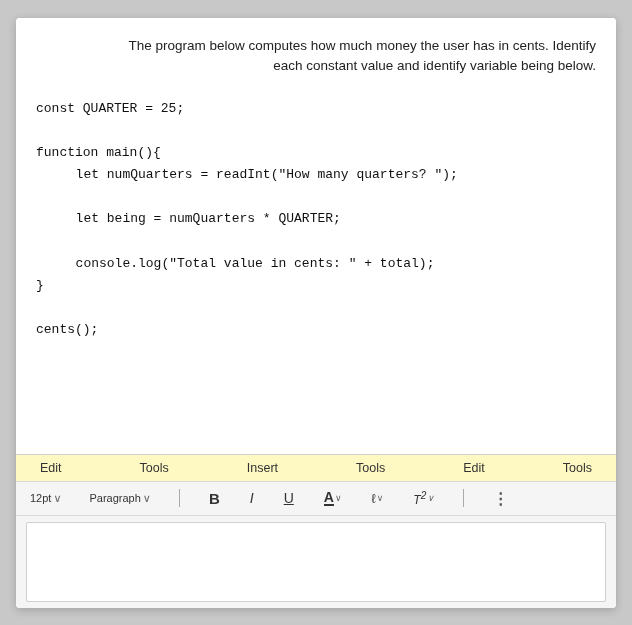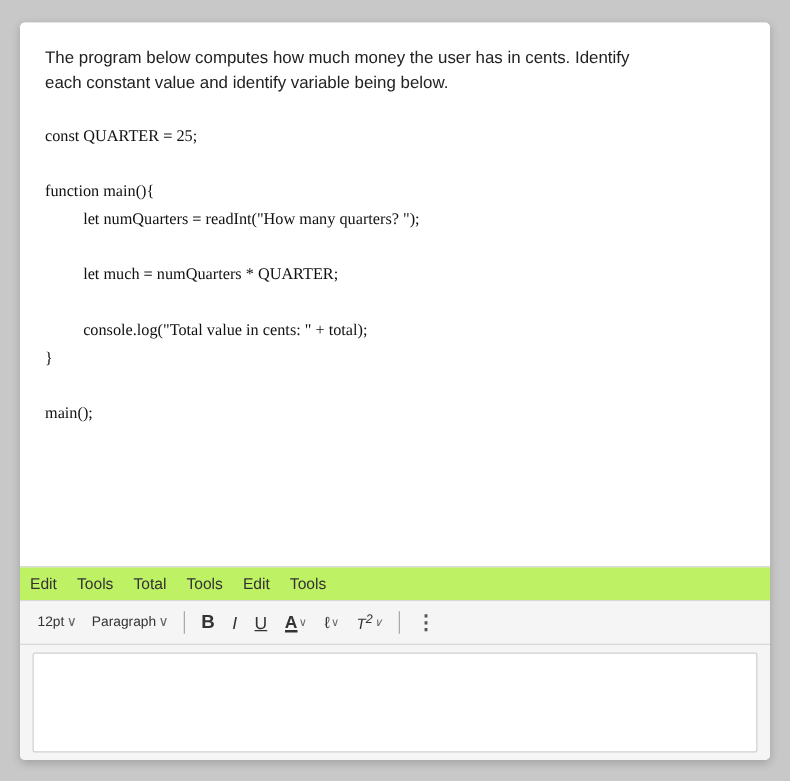--- a/index.html
+++ b/index.html
@@ -35,6 +35,7 @@
       font-size: 13.5px;
       color: #222;
       line-height: 1.5;
+      text-align: right;
     }
 
     .code-section {

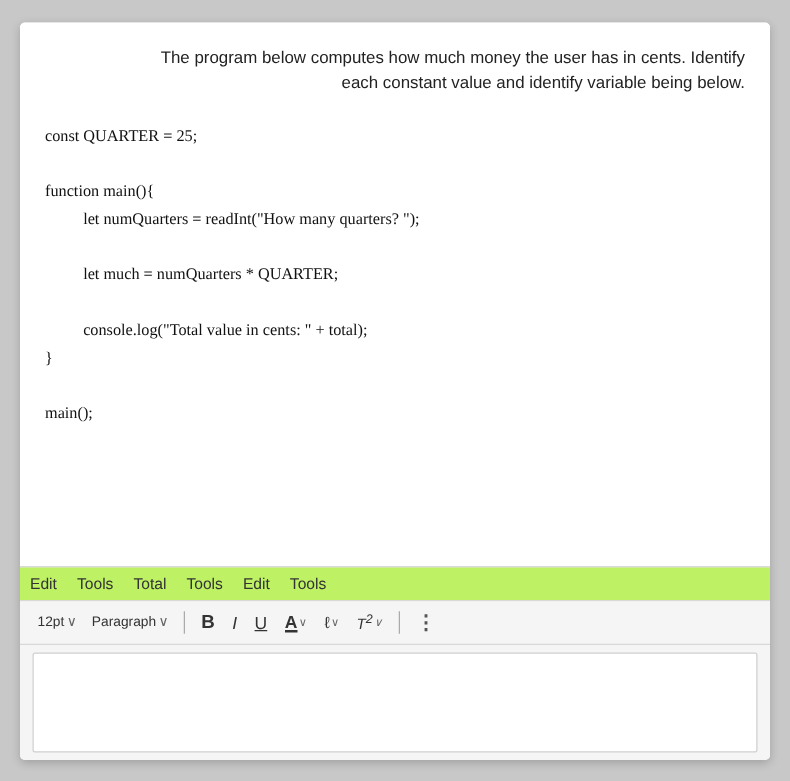--- a/index.html
+++ b/index.html
@@ -45,7 +45,7 @@
     }
 
     .code-block {
-      font-family: Liberation Serif, serif;
+      font-family: Liberation Mono, monospace;
       font-size: 13px;
       color: #111;
       line-height: 1.7;

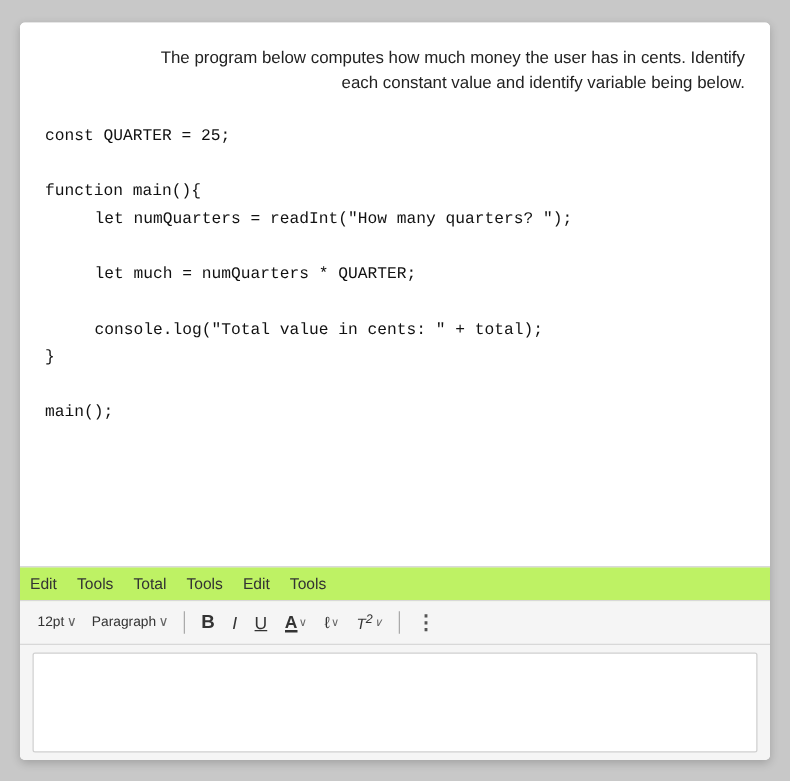--- a/index.html
+++ b/index.html
@@ -181,7 +181,7 @@
       <span class="code-line">function main(){</span>
       <span class="code-line indent-1">  let numQuarters = readInt("How many quarters? ");</span>
       <span class="code-line">&nbsp;</span>
-      <span class="code-line indent-1">  let much = numQuarters * QUARTER;</span>
+      <span class="code-line indent-1">  let being = numQuarters * QUARTER;</span>
       <span class="code-line">&nbsp;</span>
       <span class="code-line indent-1">  console.log("Total value in cents: " + total);</span>
       <span class="code-line">}</span>

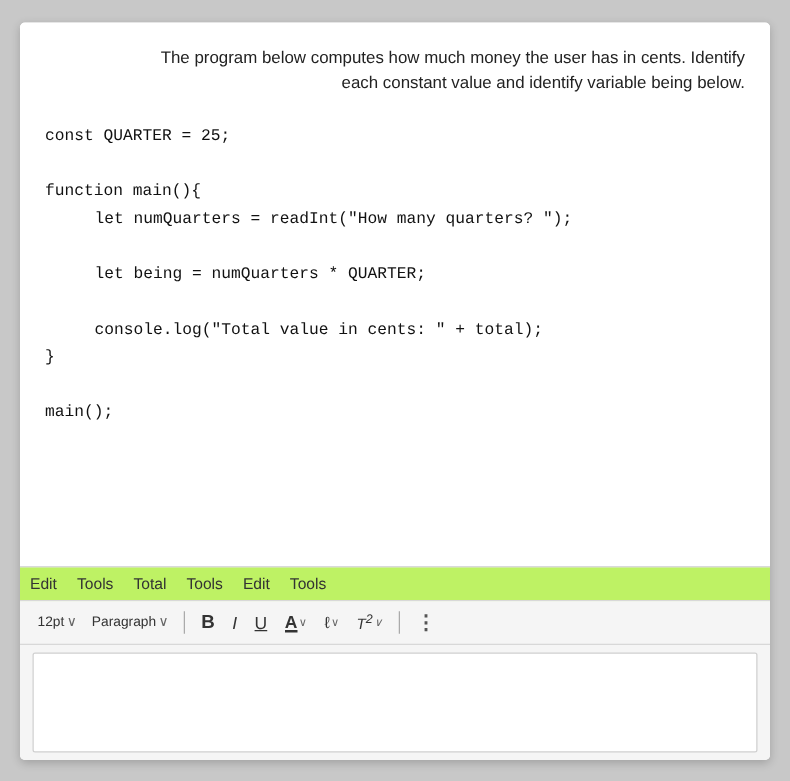--- a/index.html
+++ b/index.html
@@ -186,7 +186,7 @@
       <span class="code-line indent-1">  console.log("Total value in cents: " + total);</span>
       <span class="code-line">}</span>
       <span class="code-line">&nbsp;</span>
-      <span class="code-line">main();</span>
+      <span class="code-line">cents();</span>
     </div>
   </div>
 

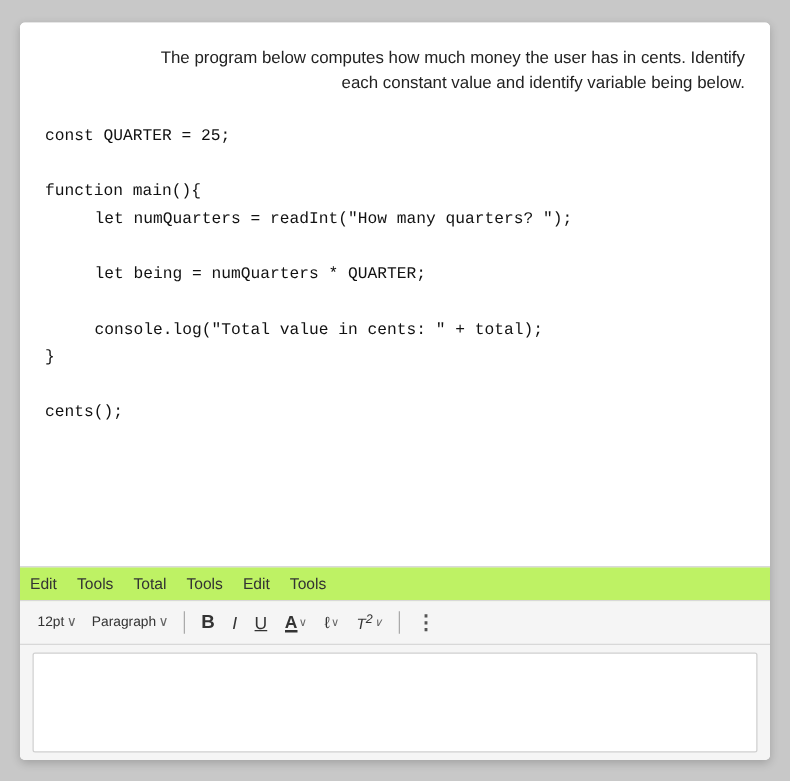--- a/index.html
+++ b/index.html
@@ -66,10 +66,11 @@
     .menu-bar {
       display: flex;
       align-items: center;
-      padding: 4px 8px;
+      padding: 4px 24px;
       gap: 16px;
-      background: #bef264;
+      background: #fef9c3;
       border-bottom: 1px solid #d8d8d8;
+      justify-content: space-between;
     }
 
     .menu-item {

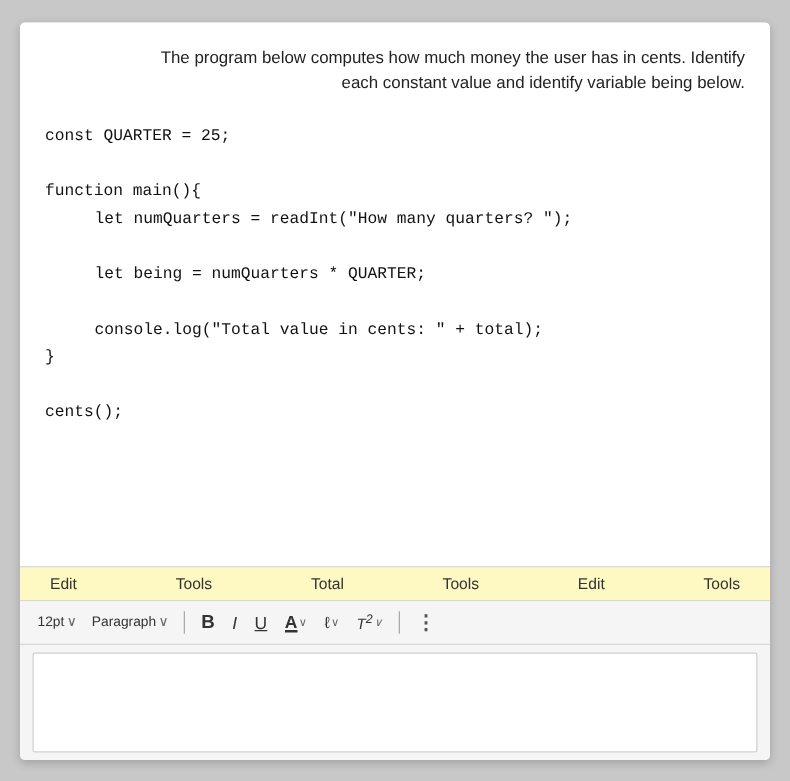--- a/index.html
+++ b/index.html
@@ -196,7 +196,7 @@
     <div class="menu-bar">
       <span class="menu-item">Edit</span>
       <span class="menu-item">Tools</span>
-      <span class="menu-item">Total</span>
+      <span class="menu-item">Insert</span>
       <span class="menu-item">Tools</span>
       <span class="menu-item">Edit</span>
       <span class="menu-item">Tools</span>

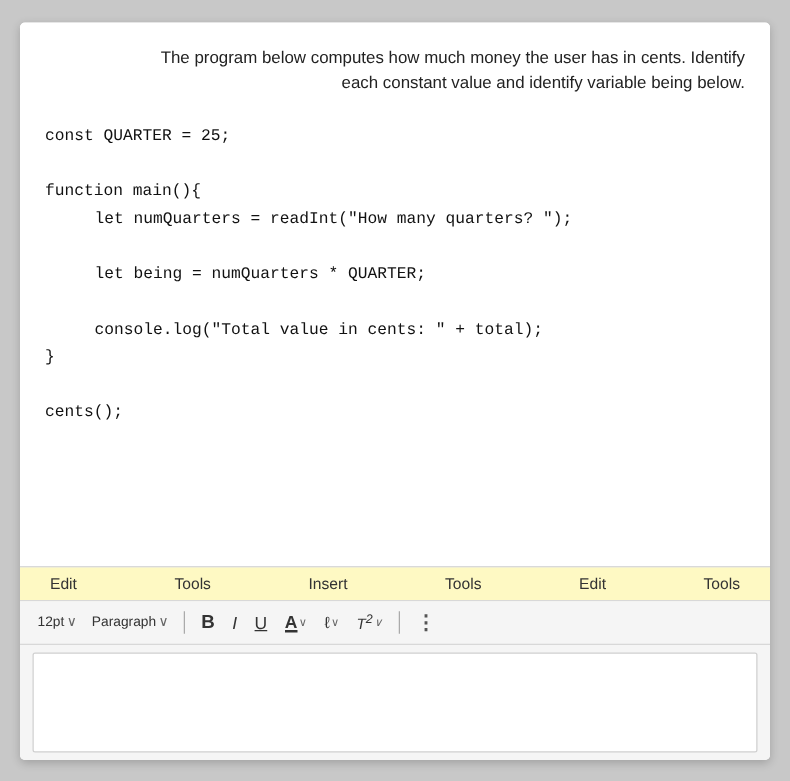--- a/index.html
+++ b/index.html
@@ -84,7 +84,7 @@
       display: flex;
       align-items: center;
       padding: 5px 10px;
-      gap: 4px;
+      gap: 20px;
       background: #f5f5f5;
       border-bottom: 1px solid #d8d8d8;
     }

